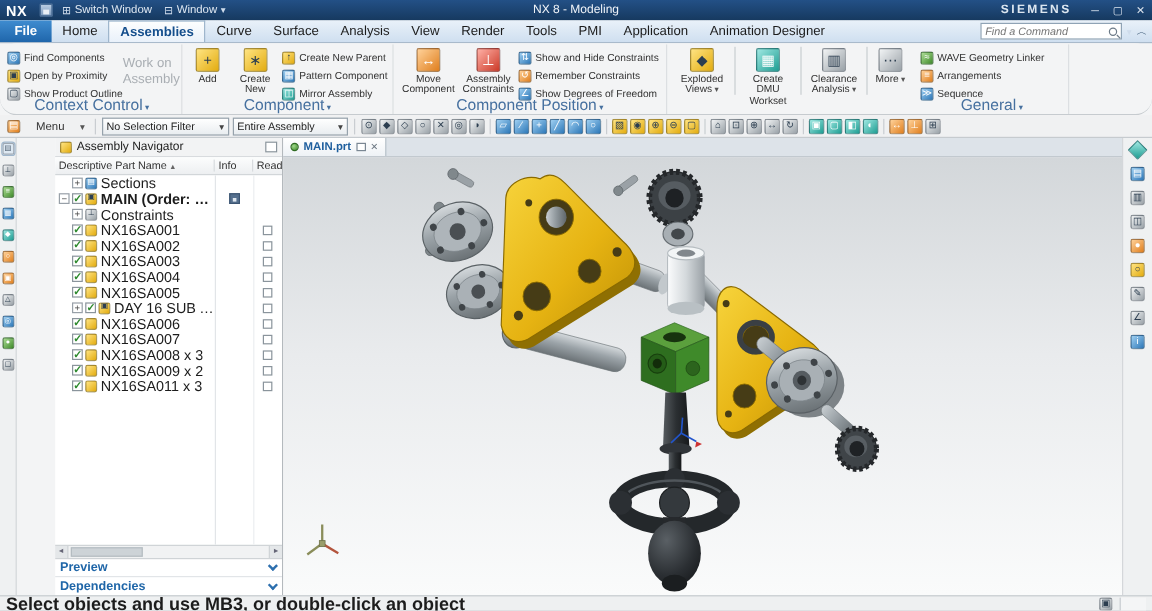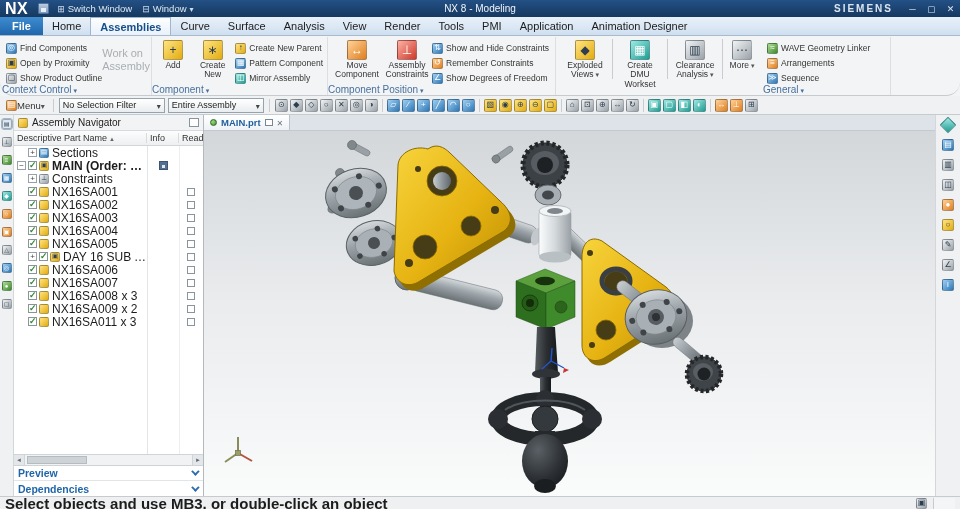--- a/index.html
+++ b/index.html
@@ -8,7 +8,7 @@
 
   
   .titlebar{position:absolute;top:0;left:0;right:0;height:17px;background:linear-gradient(#235086,#16395f);display:flex;align-items:center;color:#dfe8f2;font-size:9.5px;}
-  .nx-logo{font-weight:bold;font-size:16px;color:#fff;padding:0 7px 0 5px;letter-spacing:0.5px;}
+  .nx-logo{font-weight:bold;font-size:12px;color:#fff;padding:0 7px 0 5px;letter-spacing:0.5px;}
   .tb-ic{width:11px;height:11px;margin:0 3px;position:relative;background:linear-gradient(#b9cce2,#7b99bd);border:1px solid #52749c;border-radius:1px;}
   .tb-ic.save::after{content:"";position:absolute;left:2px;right:2px;bottom:1px;height:4px;background:#e8eef5;}
   .tb-item{display:flex;align-items:center;gap:3px;padding:0 5px;height:100%;}

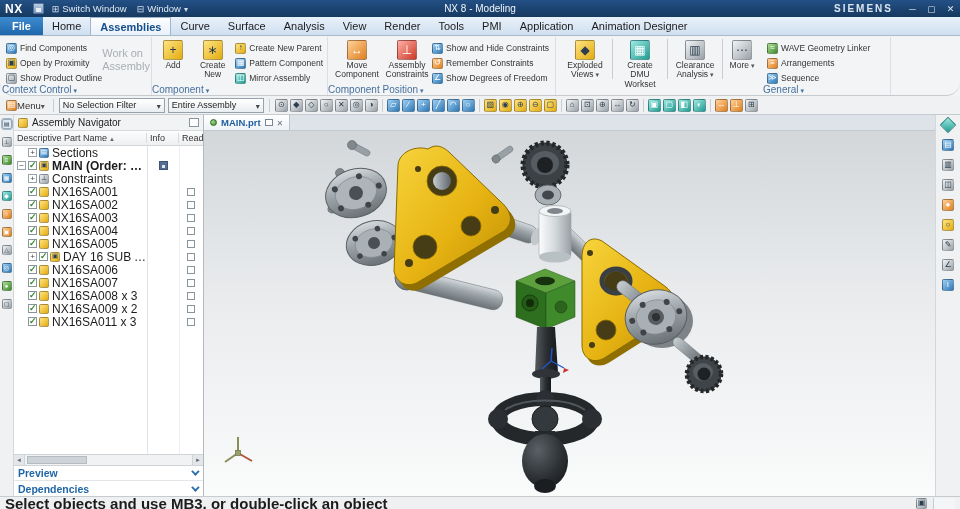--- a/index.html
+++ b/index.html
@@ -169,6 +169,14 @@
     <span class="tab">PMI</span>
     <span class="tab">Application</span>
     <span class="tab">Animation Designer</span>
+    <span class="findwrap">
+      <span class="findbox">
+        <input placeholder="Find a Command" style="">
+        <span class="mag"></span>
+      </span>
+      <span class="tcaret" style="color:#44607c"></span>
+      <span class="ribbon-min"></span>
+    </span>
   </div>
 
   <div class="ribbon">

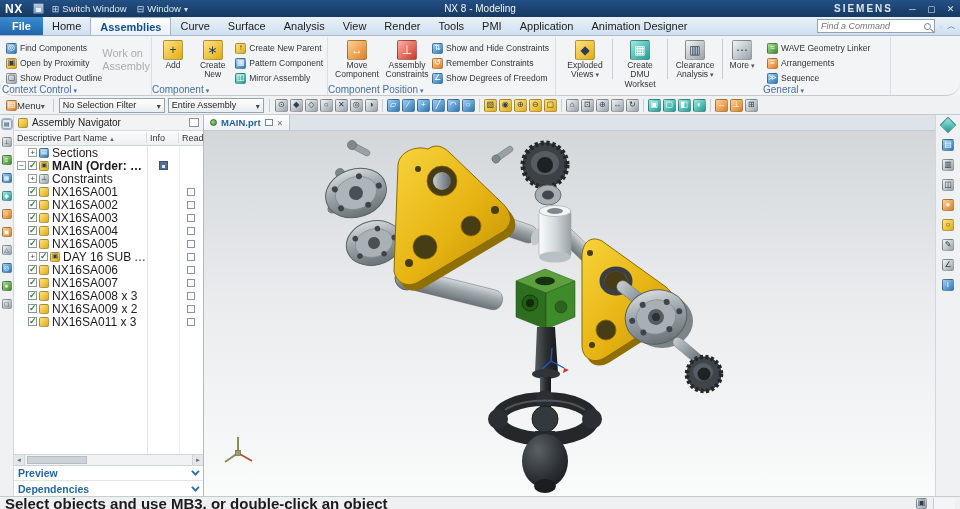--- a/index.html
+++ b/index.html
@@ -34,7 +34,7 @@
   
   .ribbon{position:absolute;top:36px;left:0;right:0;height:60px;background:#f3f4f5;border-bottom:1px solid #c6cbcf;display:flex;padding:1px 2px 0 2px;border-radius:14px;}
   .rgroup{position:relative;border-right:1px solid #dcdfe2;padding:2px 4px 11px 4px;display:flex;align-items:flex-start;}
-  .glabel{position:absolute;bottom:0;left:0;right:0;text-align:left;font-size:10px;color:#46709f;white-space:nowrap;}
+  .glabel{position:absolute;bottom:0;left:0;right:0;text-align:center;font-size:13px;color:#46709f;white-space:nowrap;}
   .gcaret::after{content:"▾";font-size:7px;color:#46709f;margin-left:2px;}
   .stack{display:flex;flex-direction:column;gap:3px;padding-top:3px;}
   .sitem{display:flex;align-items:center;gap:3px;font-size:8.5px;color:#333;height:12px;white-space:nowrap;}

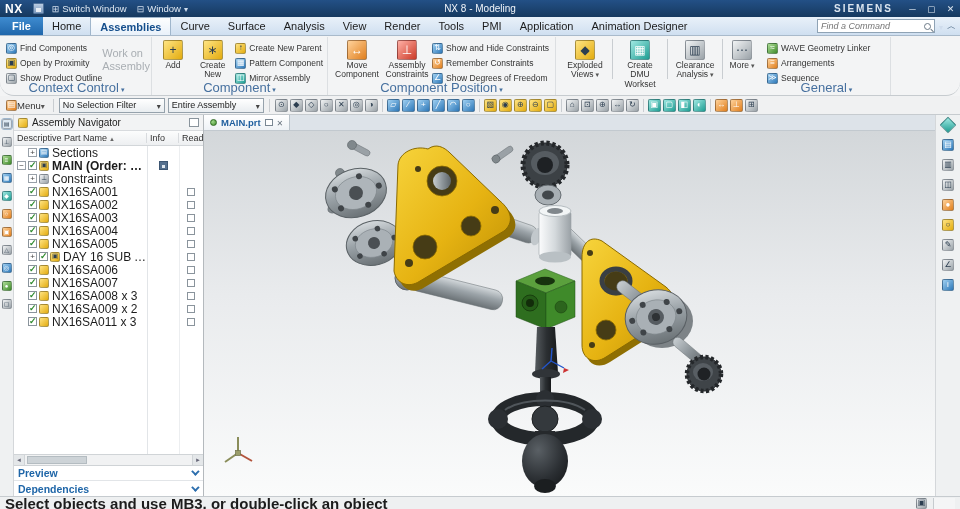--- a/index.html
+++ b/index.html
@@ -60,7 +60,7 @@
 
   
   .toolbar{position:absolute;top:96px;left:0;right:0;height:19px;background:#f0f1f2;border-bottom:1px solid #c6cbcf;display:flex;align-items:center;gap:3px;padding:0 3px;font-size:9.5px;color:#333;}
-  .menu-btn{display:flex;align-items:center;gap:0;padding:0 3px;height:15px;}
+  .menu-btn{display:flex;align-items:center;gap:13px;padding:0 3px;height:15px;}
   .menu-btn .mcaret::after{content:"▾";font-size:8px;color:#555;}
   .vsep{width:1px;height:13px;background:#c9cdd1;margin:0 2px;flex:none;}
   .dd{height:15px;border:1px solid #96a2ac;background:linear-gradient(#ffffff,#e9edf0);display:flex;align-items:center;padding:0 3px;gap:3px;}

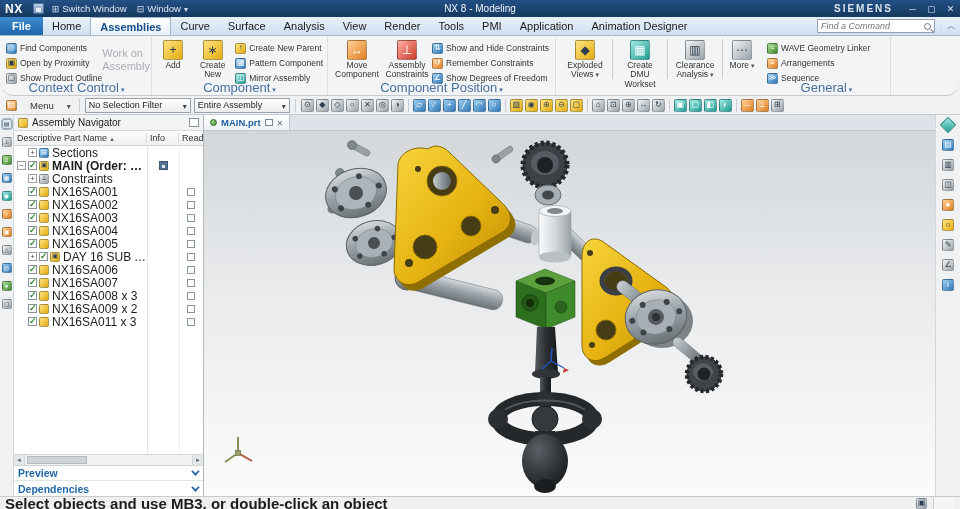--- a/index.html
+++ b/index.html
@@ -80,7 +80,7 @@
   .diamond{transform:rotate(45deg);border-radius:1px;}
 
   
-  .navigator{width:190px;background:#fff;border-right:1px solid #b4b9bd;display:flex;flex-direction:column;font-size:10px;}
+  .navigator{width:190px;background:#fff;border-right:1px solid #b4b9bd;display:flex;flex-direction:column;font-size:10px;margin-left:32px;}
   .nav-title{height:16px;display:flex;align-items:center;gap:4px;padding:0 4px;background:#f2f3f4;border-bottom:1px solid #d8dbde;color:#222;font-size:10px;flex:none;}
   .nav-float{margin-left:auto;width:10px;height:9px;border:1px solid #8a949c;background:#fff;}
   .nav-cols{height:15px;display:flex;align-items:center;background:linear-gradient(#fcfdfd,#edeff1);border-bottom:1px solid #d2d6d9;color:#333;font-size:9px;flex:none;}

